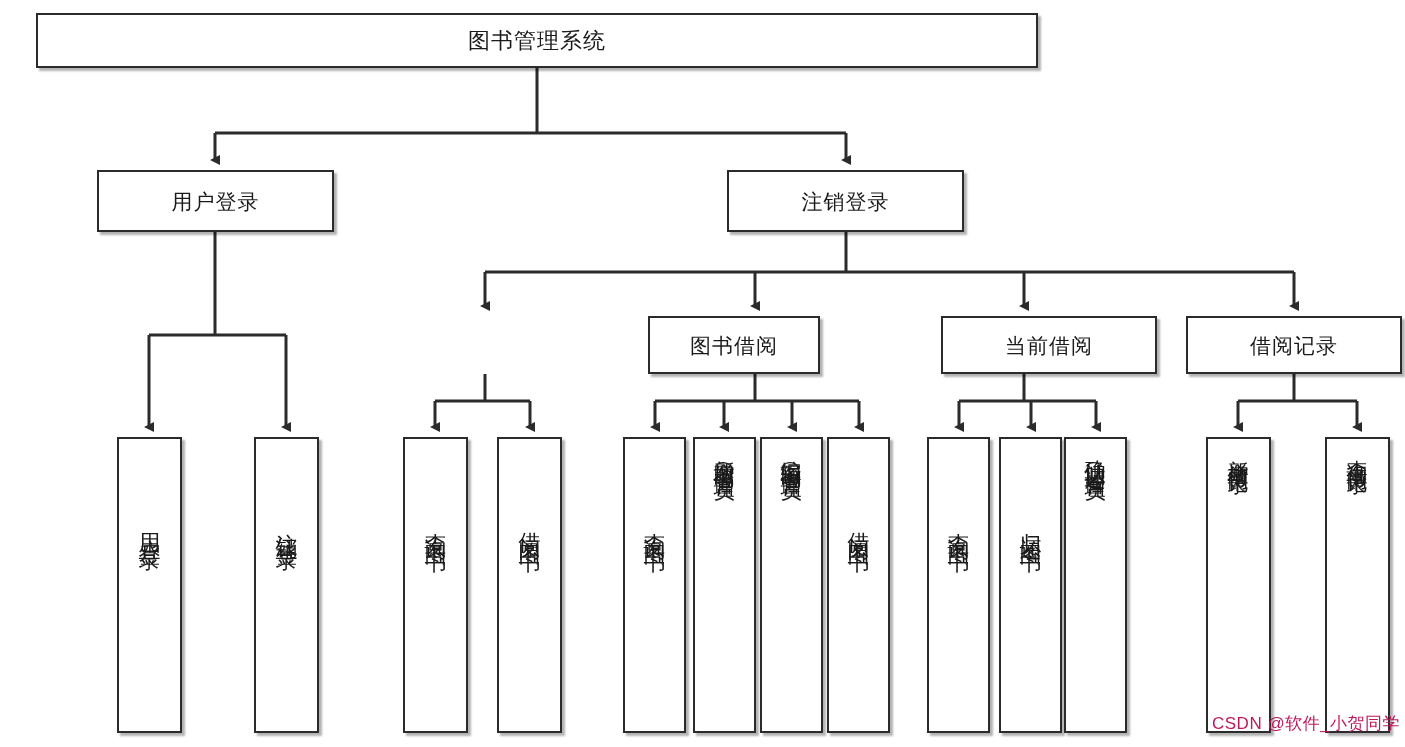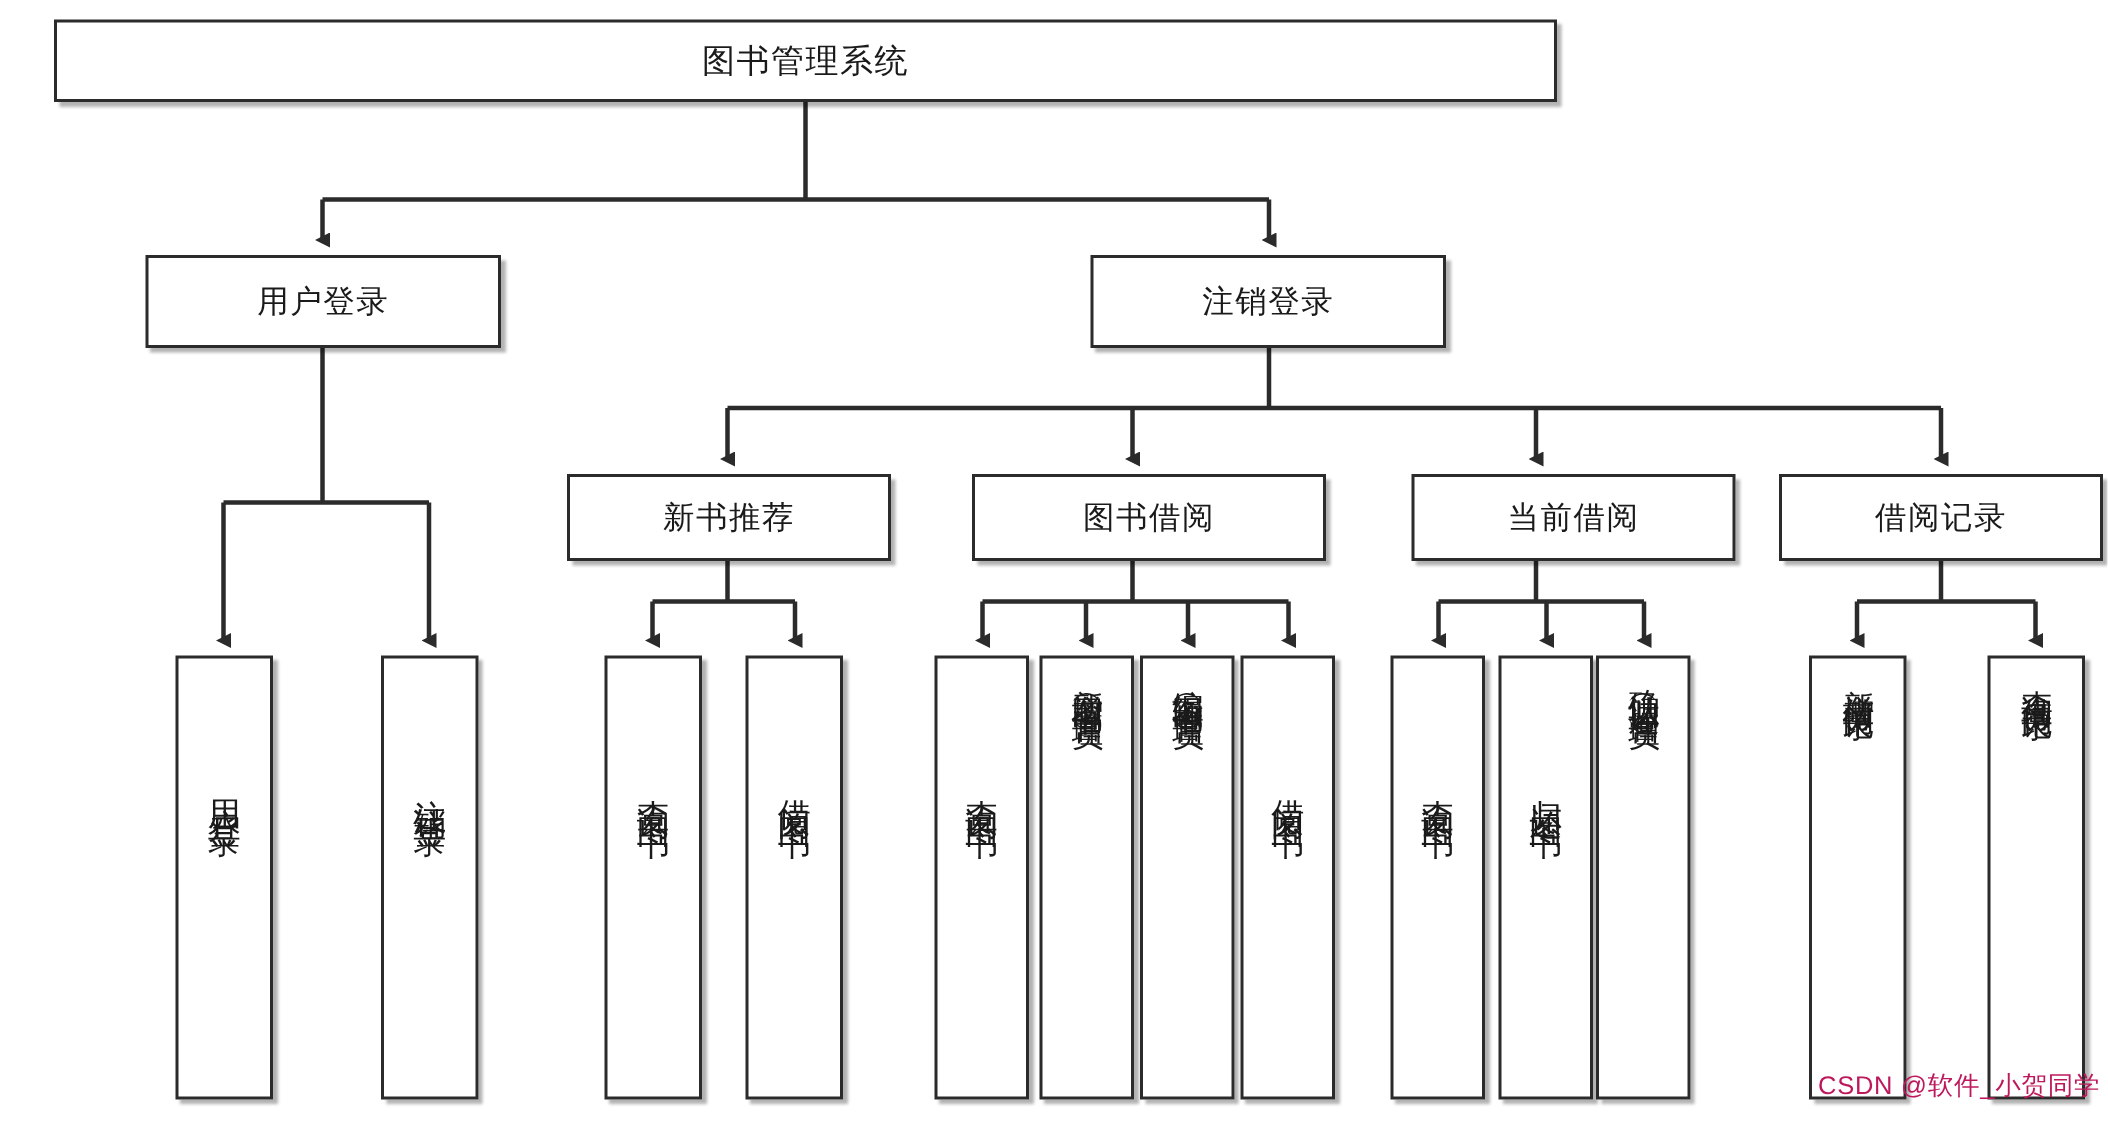--- a/index.html
+++ b/index.html
@@ -155,9 +155,6 @@
     <span class="label">注销登录</span>
   </div>
 
-  <div class="node horiz" style="left:362px; top:316px; width:216px; height:58px;">
-    <span class="label">新书推荐</span>
-  </div>
   <div class="node horiz" style="left:632px; top:316px; width:236px; height:58px;">
     <span class="label">图书借阅</span>
   </div>

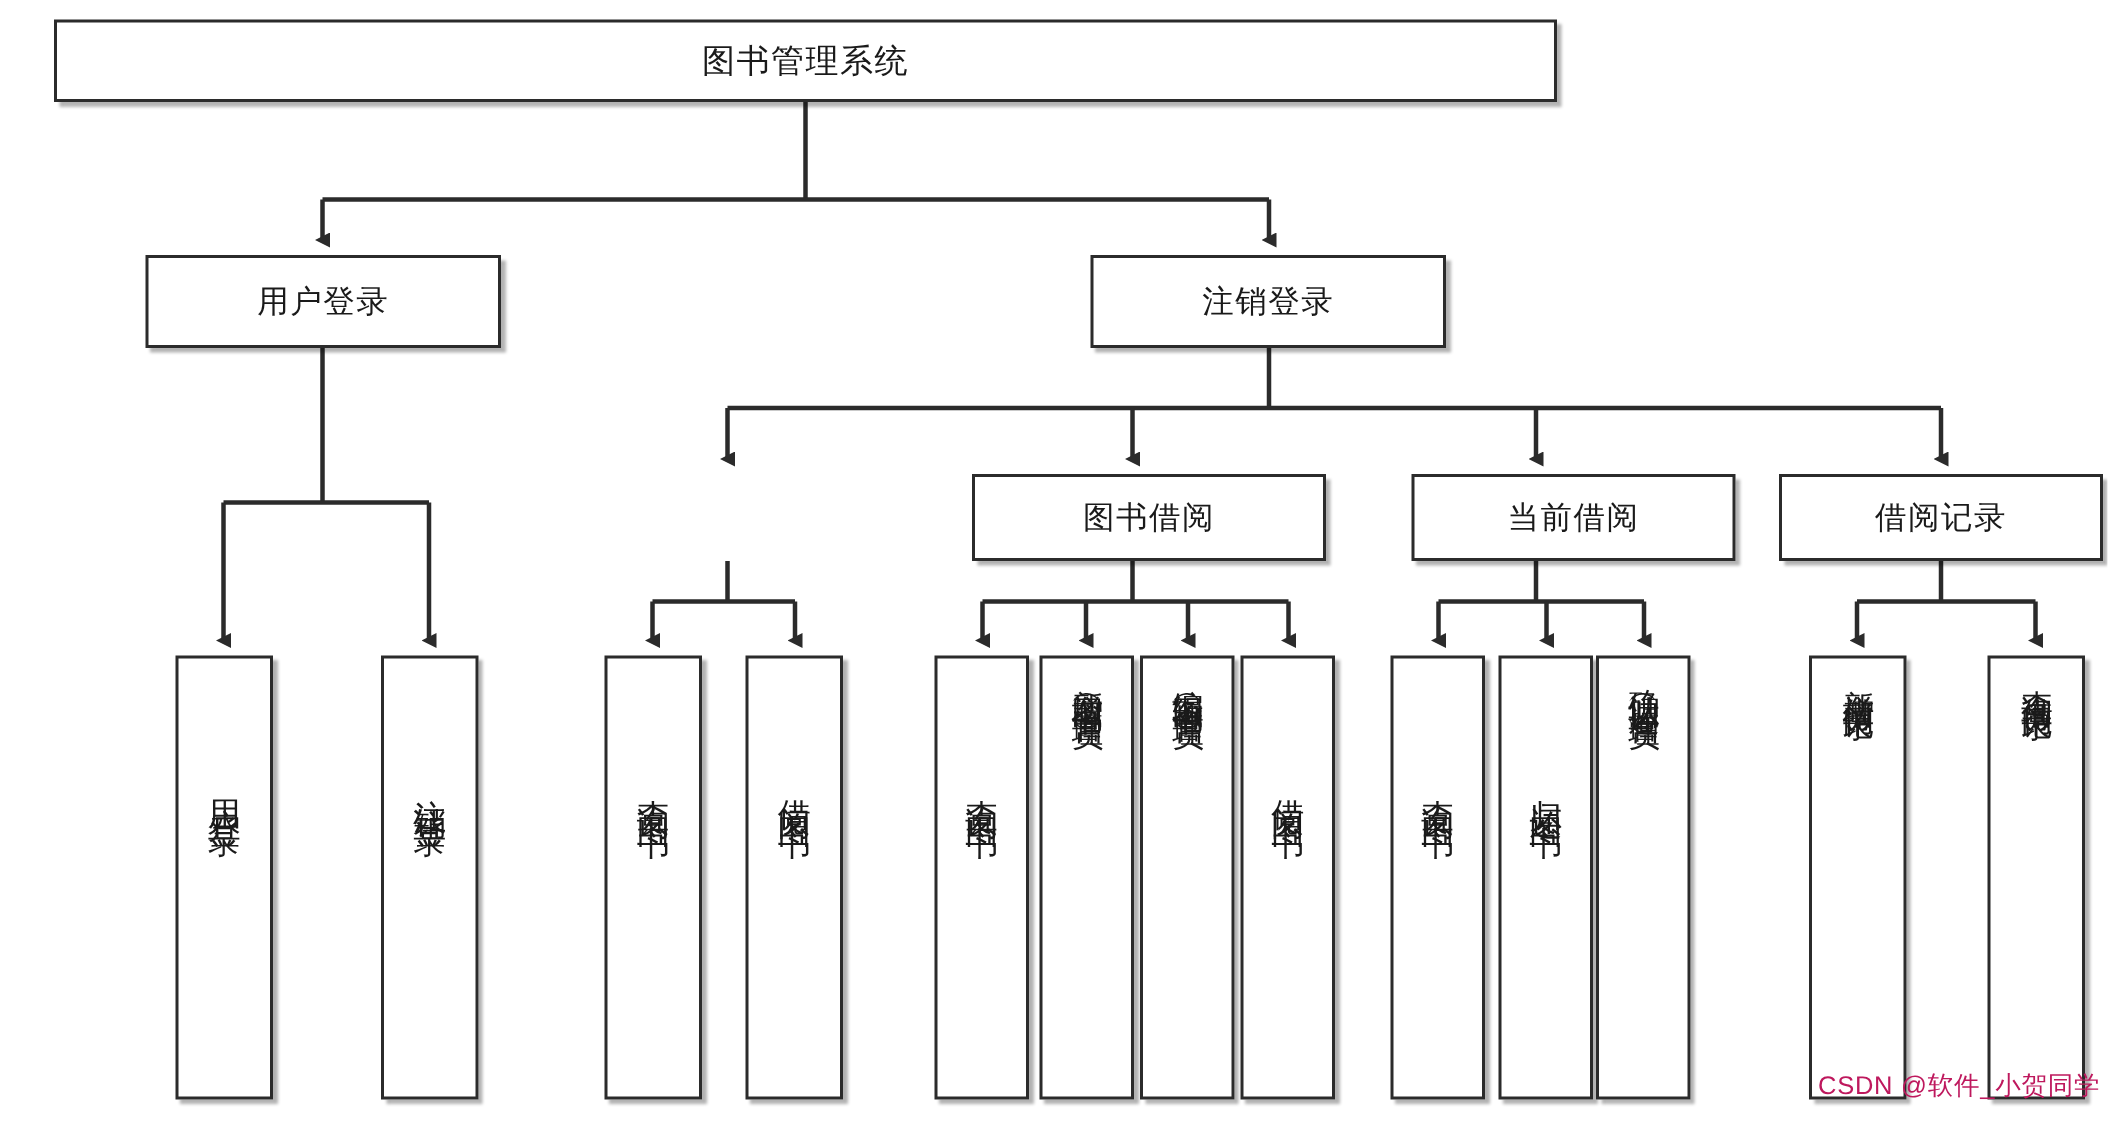--- a/index.html
+++ b/index.html
@@ -155,7 +155,7 @@
     <span class="label">注销登录</span>
   </div>
 
-  <div class="node horiz" style="left:632px; top:316px; width:236px; height:58px;">
+  <div class="node horiz" style="left:632px; top:316px; width:172px; height:58px;">
     <span class="label">图书借阅</span>
   </div>
   <div class="node horiz" style="left:901px; top:316px; width:216px; height:58px;margin-left:24px;">

